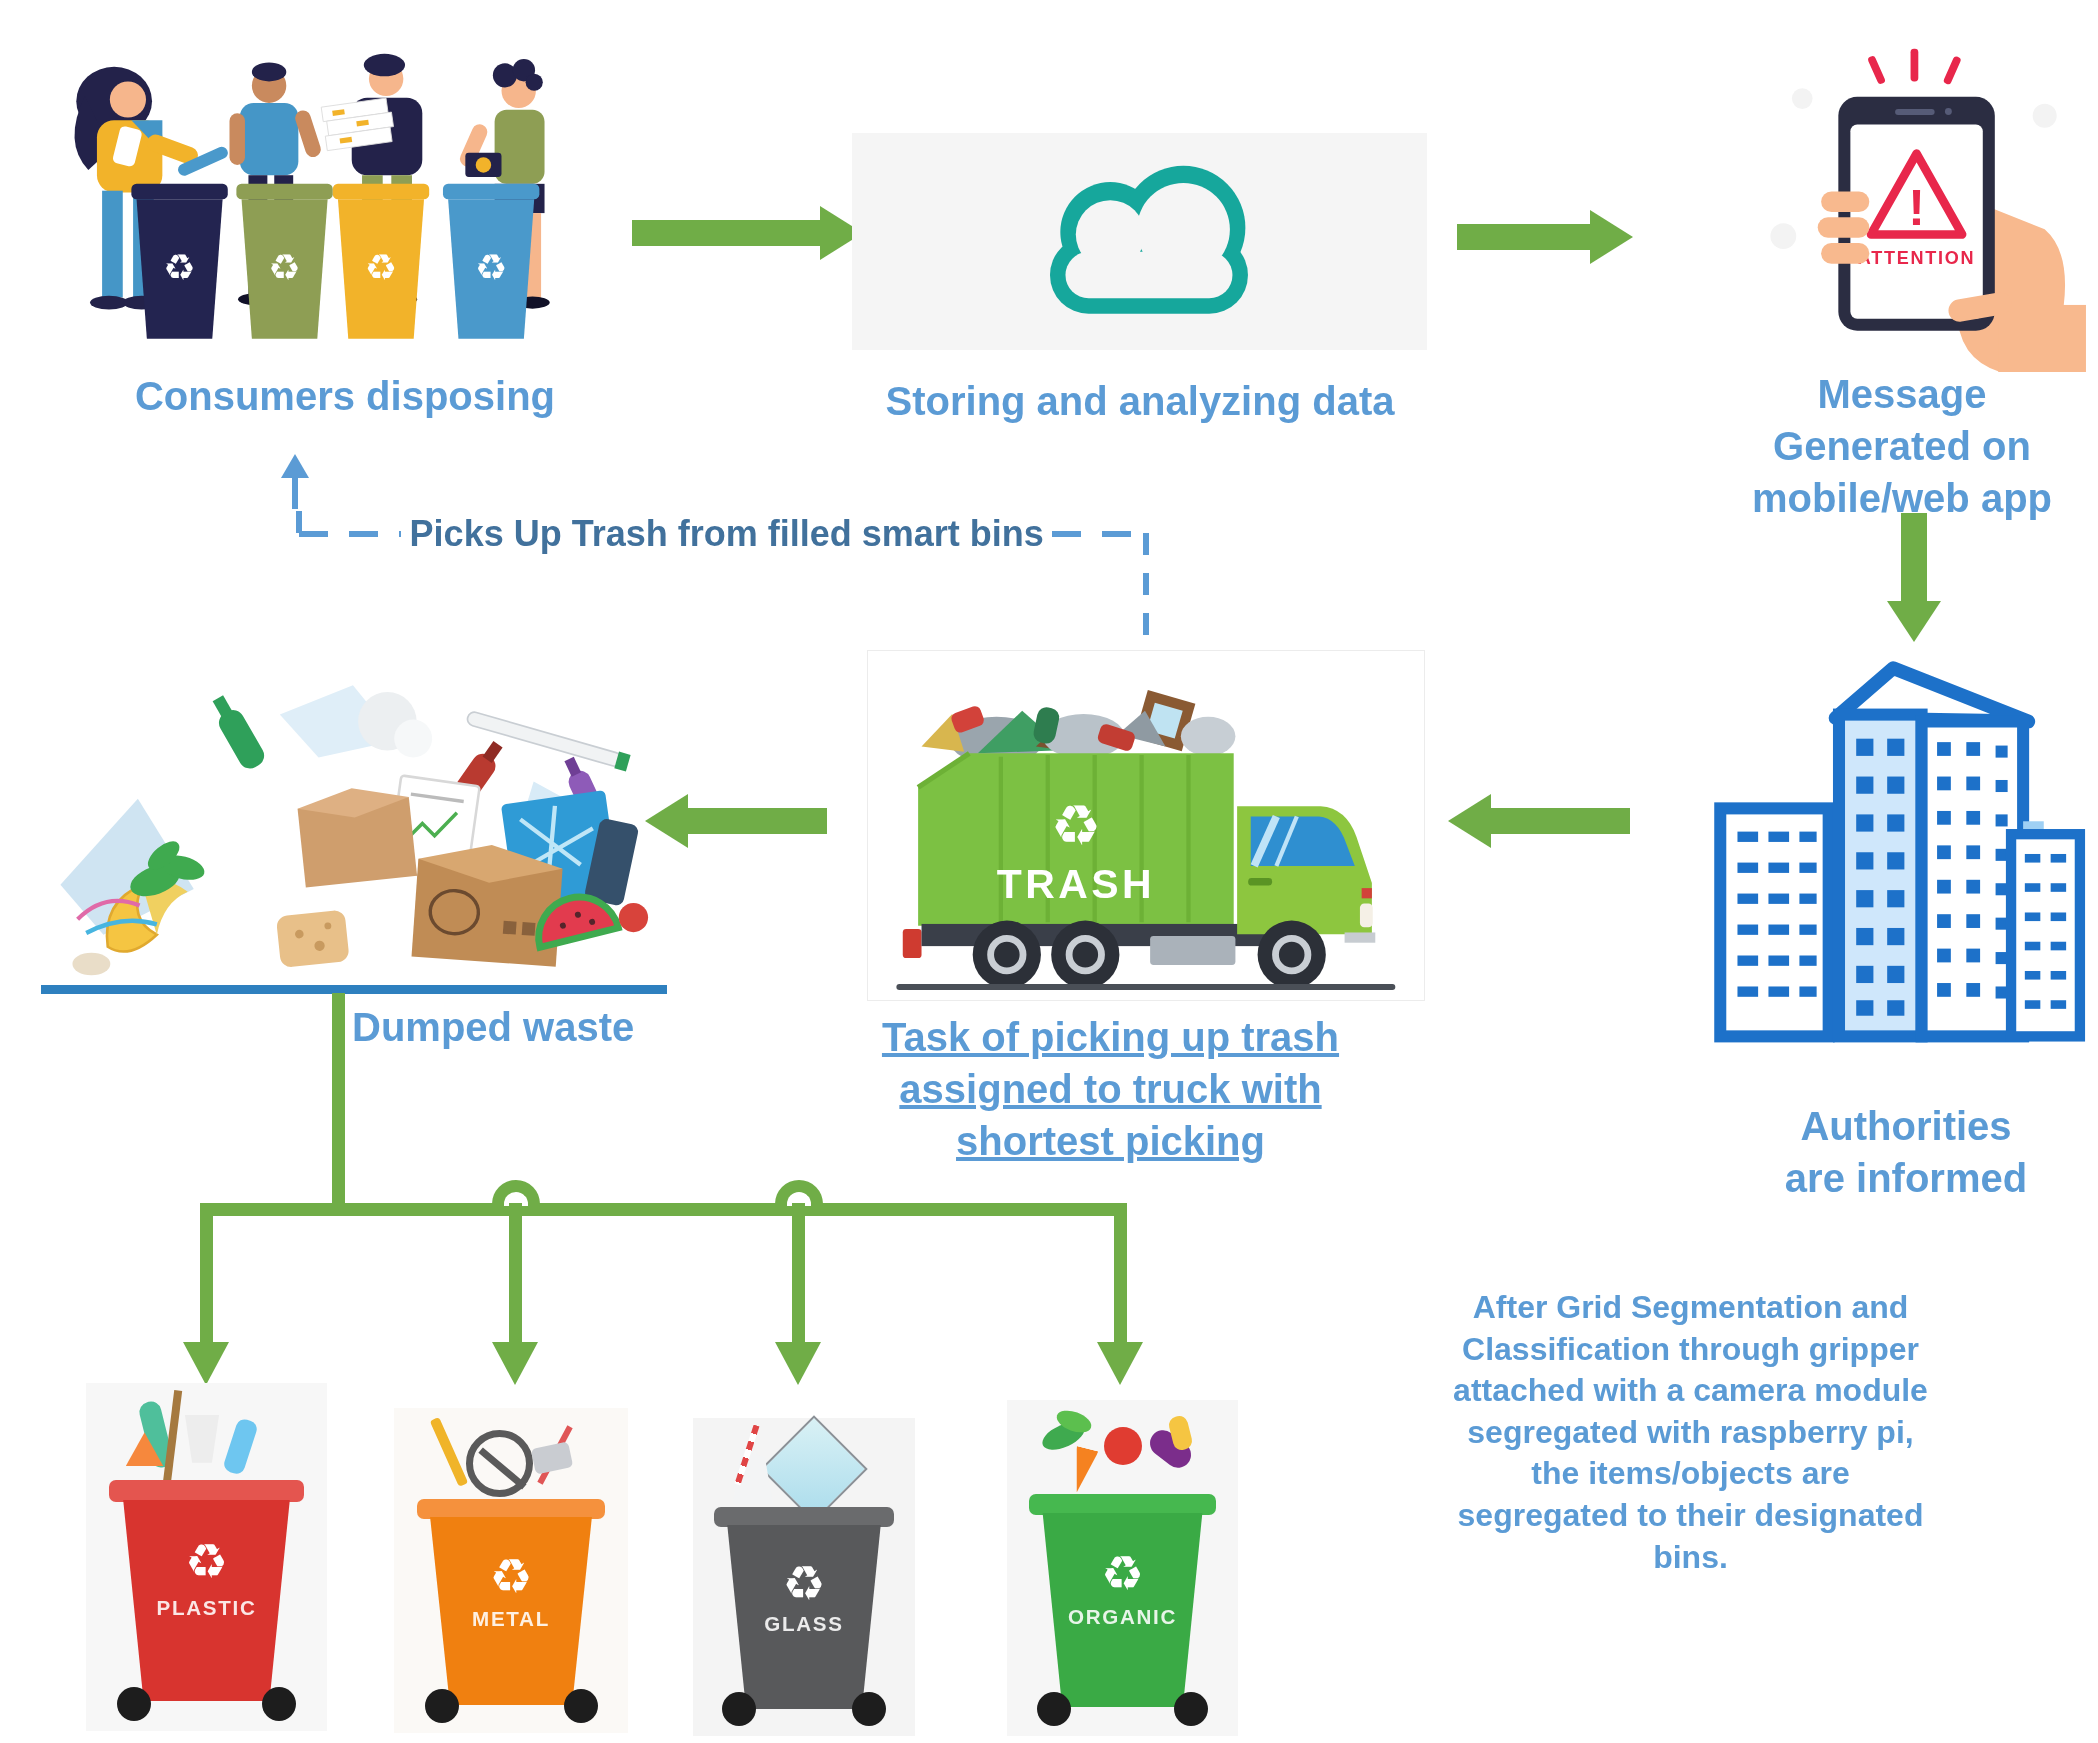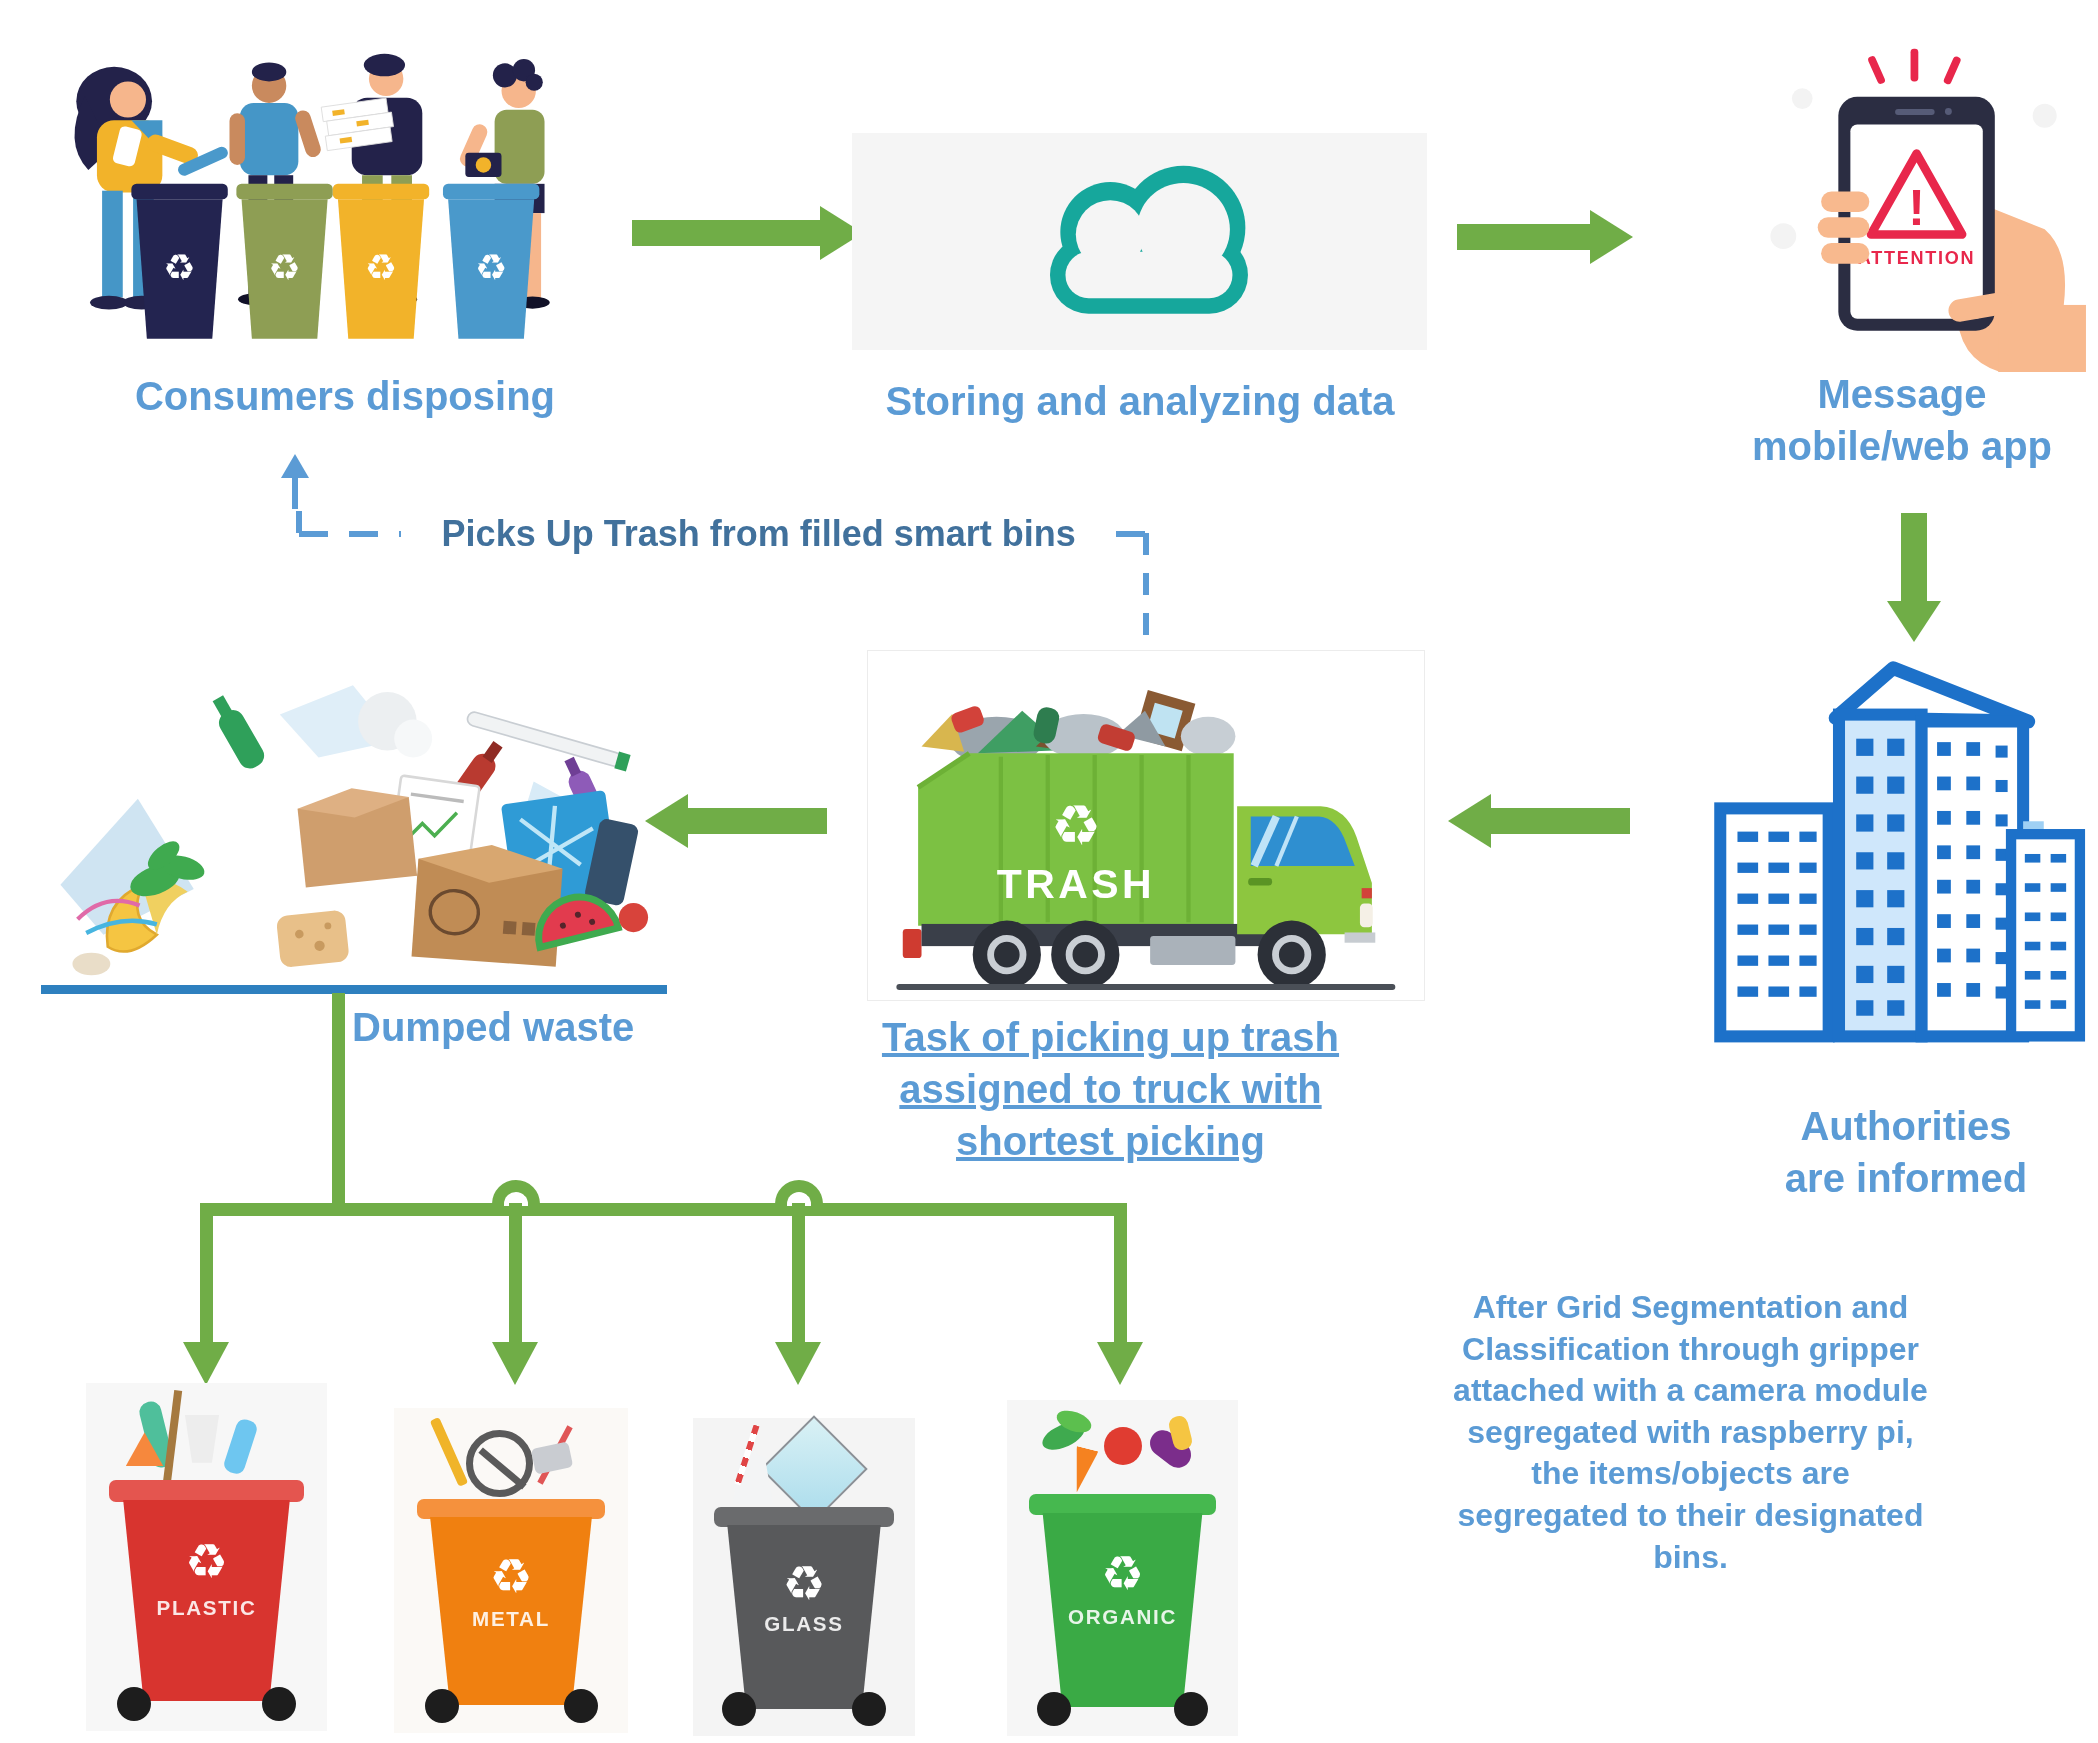--- a/index.html
+++ b/index.html
@@ -252,6 +252,7 @@
   </div>
   <div class="cap" id="cap-message">
     <div>Message</div>
+    <div>Generated on</div>
     <div>mobile/web app</div>
   </div>
 

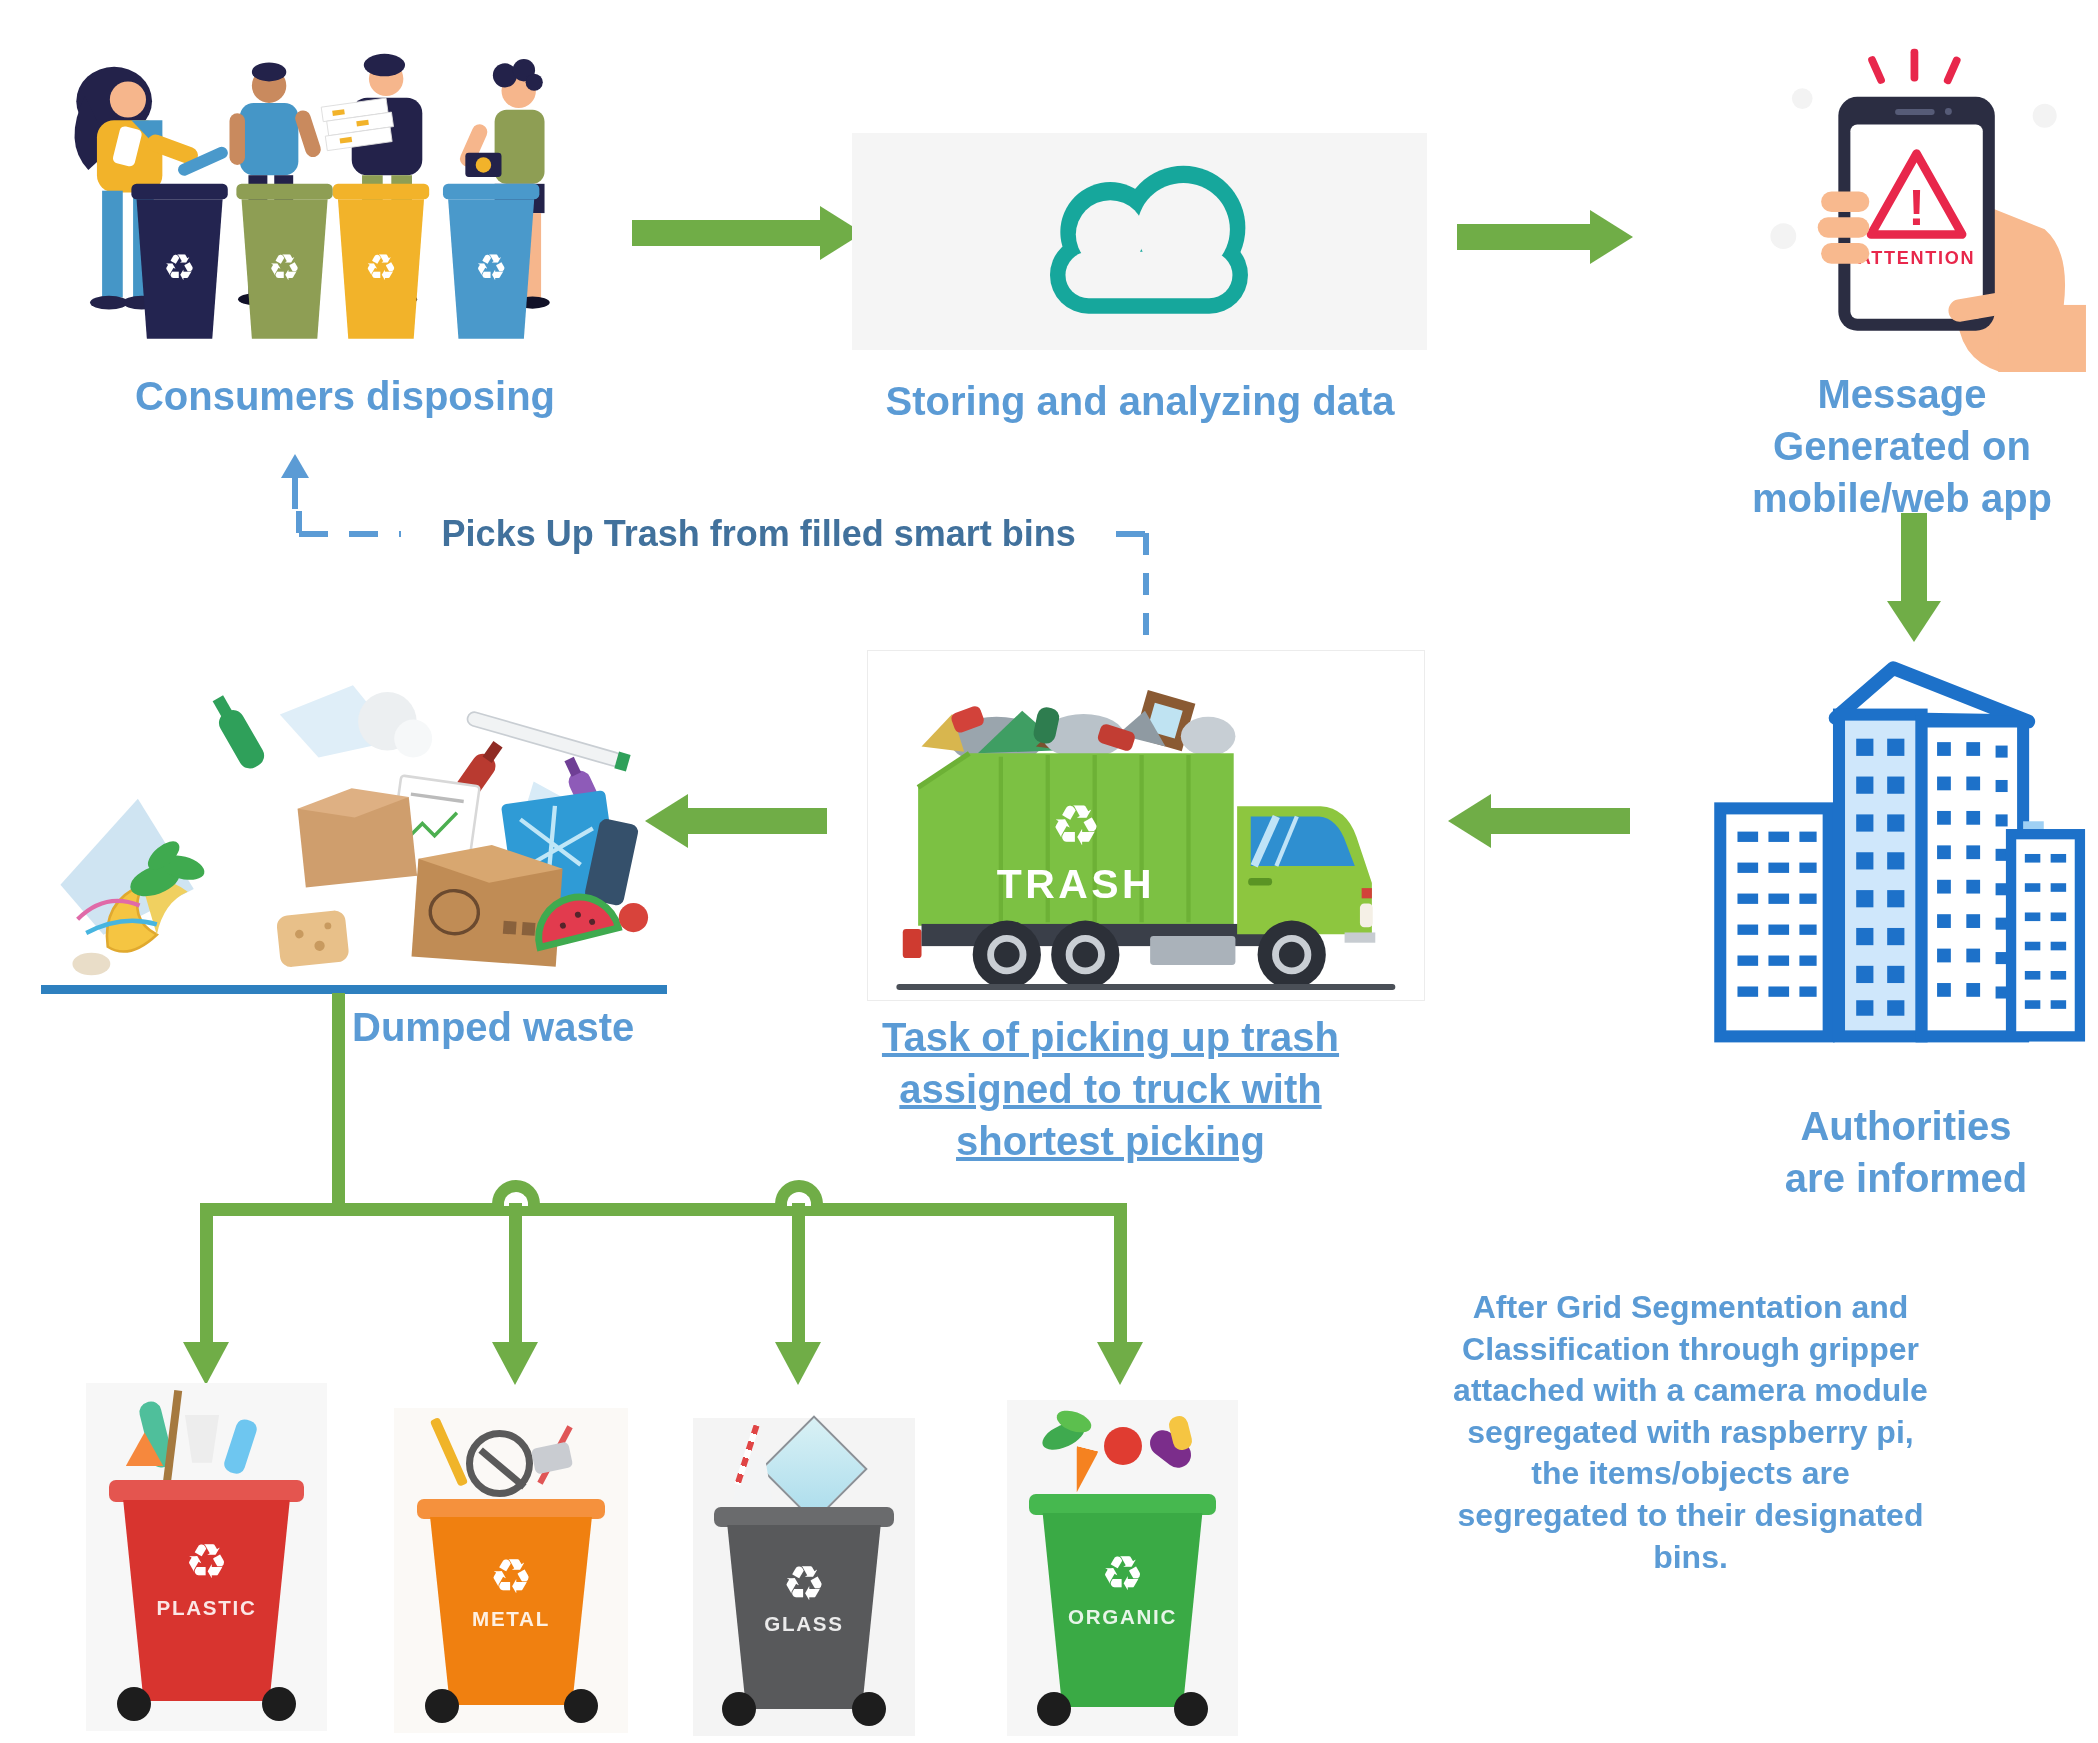--- a/index.html
+++ b/index.html
@@ -10,7 +10,7 @@
   #canvas * { box-sizing:border-box; }
   svg text { font-family:"Liberation Sans", sans-serif; }
 
-  .abs { position:absolute;gap:32px; }
+  .abs { position:absolute; }
   .panel { position:absolute; }
 
   

